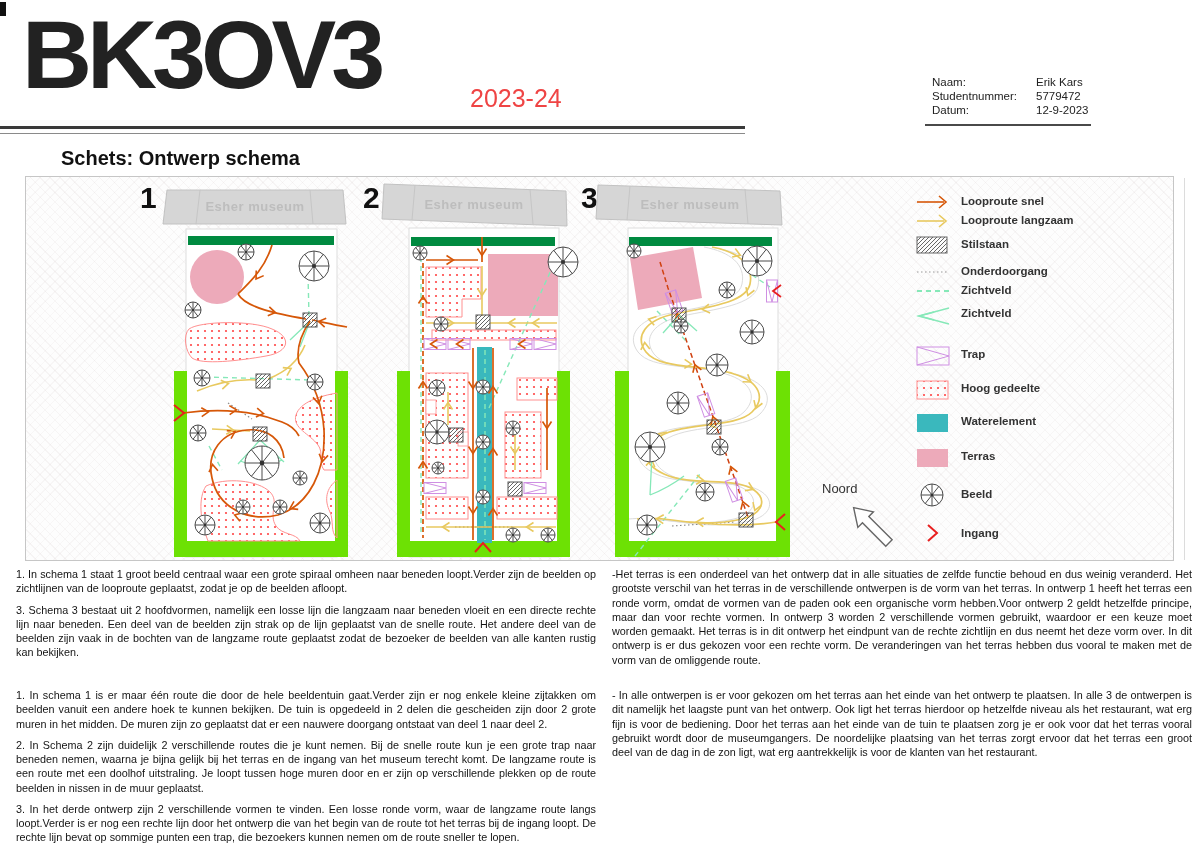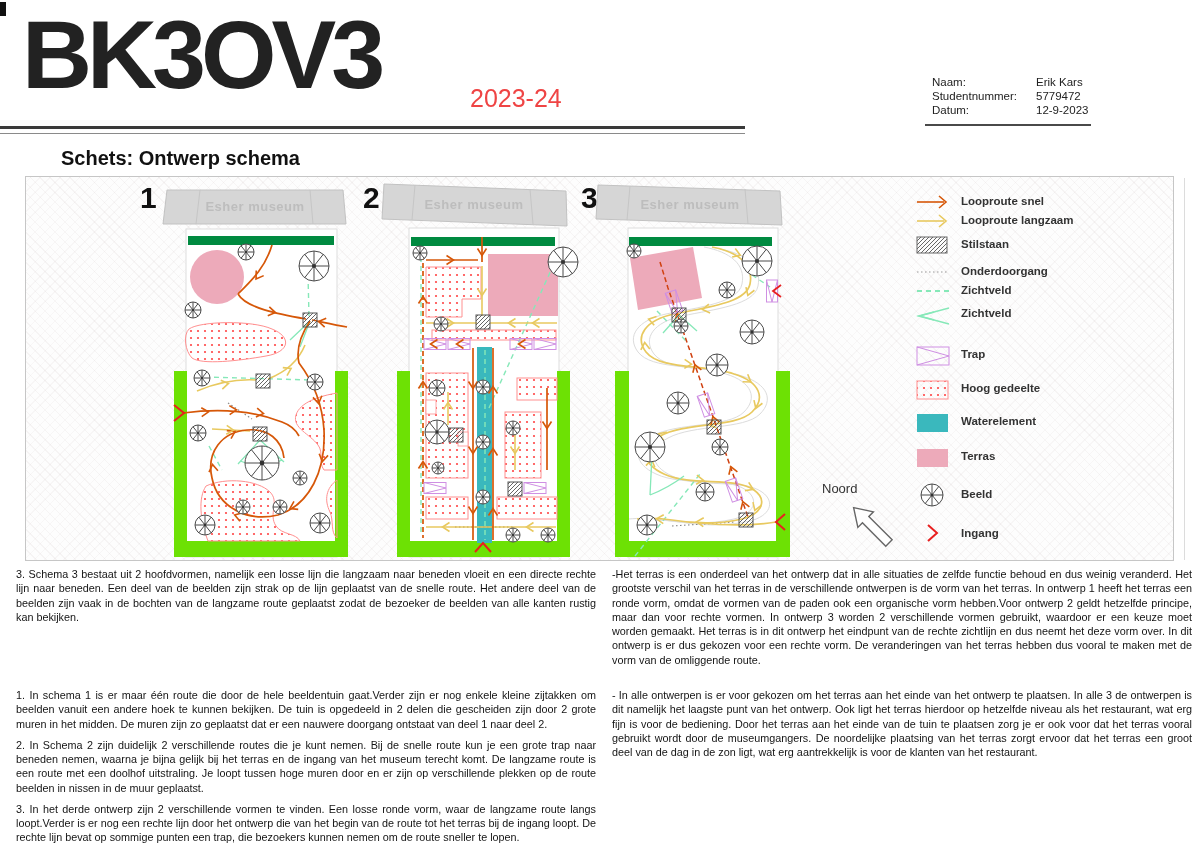--- a/index.html
+++ b/index.html
@@ -469,6 +469,7 @@
   </svg>
 
   <div class="notes nlt">
+    <p>1. In schema 1 staat 1 groot beeld centraal waar een grote spiraal omheen naar beneden loopt.Verder zijn de beelden op zichtlijnen van de looproute geplaatst, zodat je op de beelden afloopt.</p>
     <p>3. Schema 3 bestaat uit 2 hoofdvormen, namelijk een losse lijn die langzaam naar beneden vloeit en een directe rechte lijn naar beneden. Een deel van de beelden zijn strak op de lijn geplaatst van de snelle route. Het andere deel van de beelden zijn vaak in de bochten van de langzame route geplaatst zodat de bezoeker de beelden van alle kanten rustig kan bekijken.</p>
   </div>
   <div class="notes nlb">

